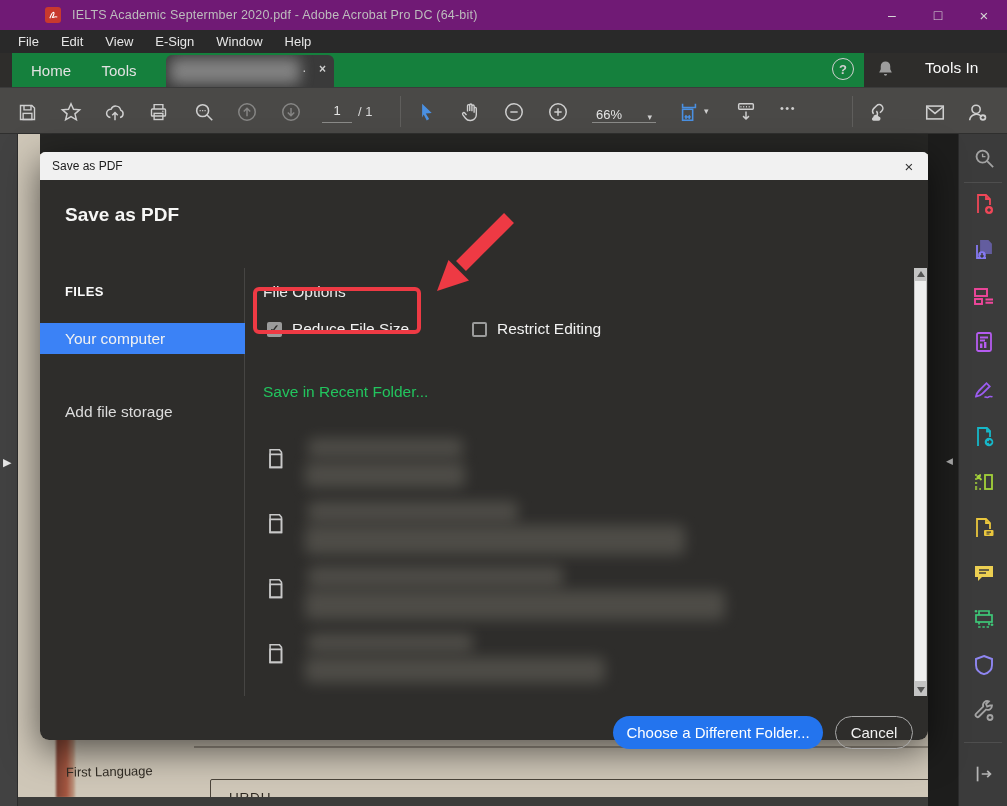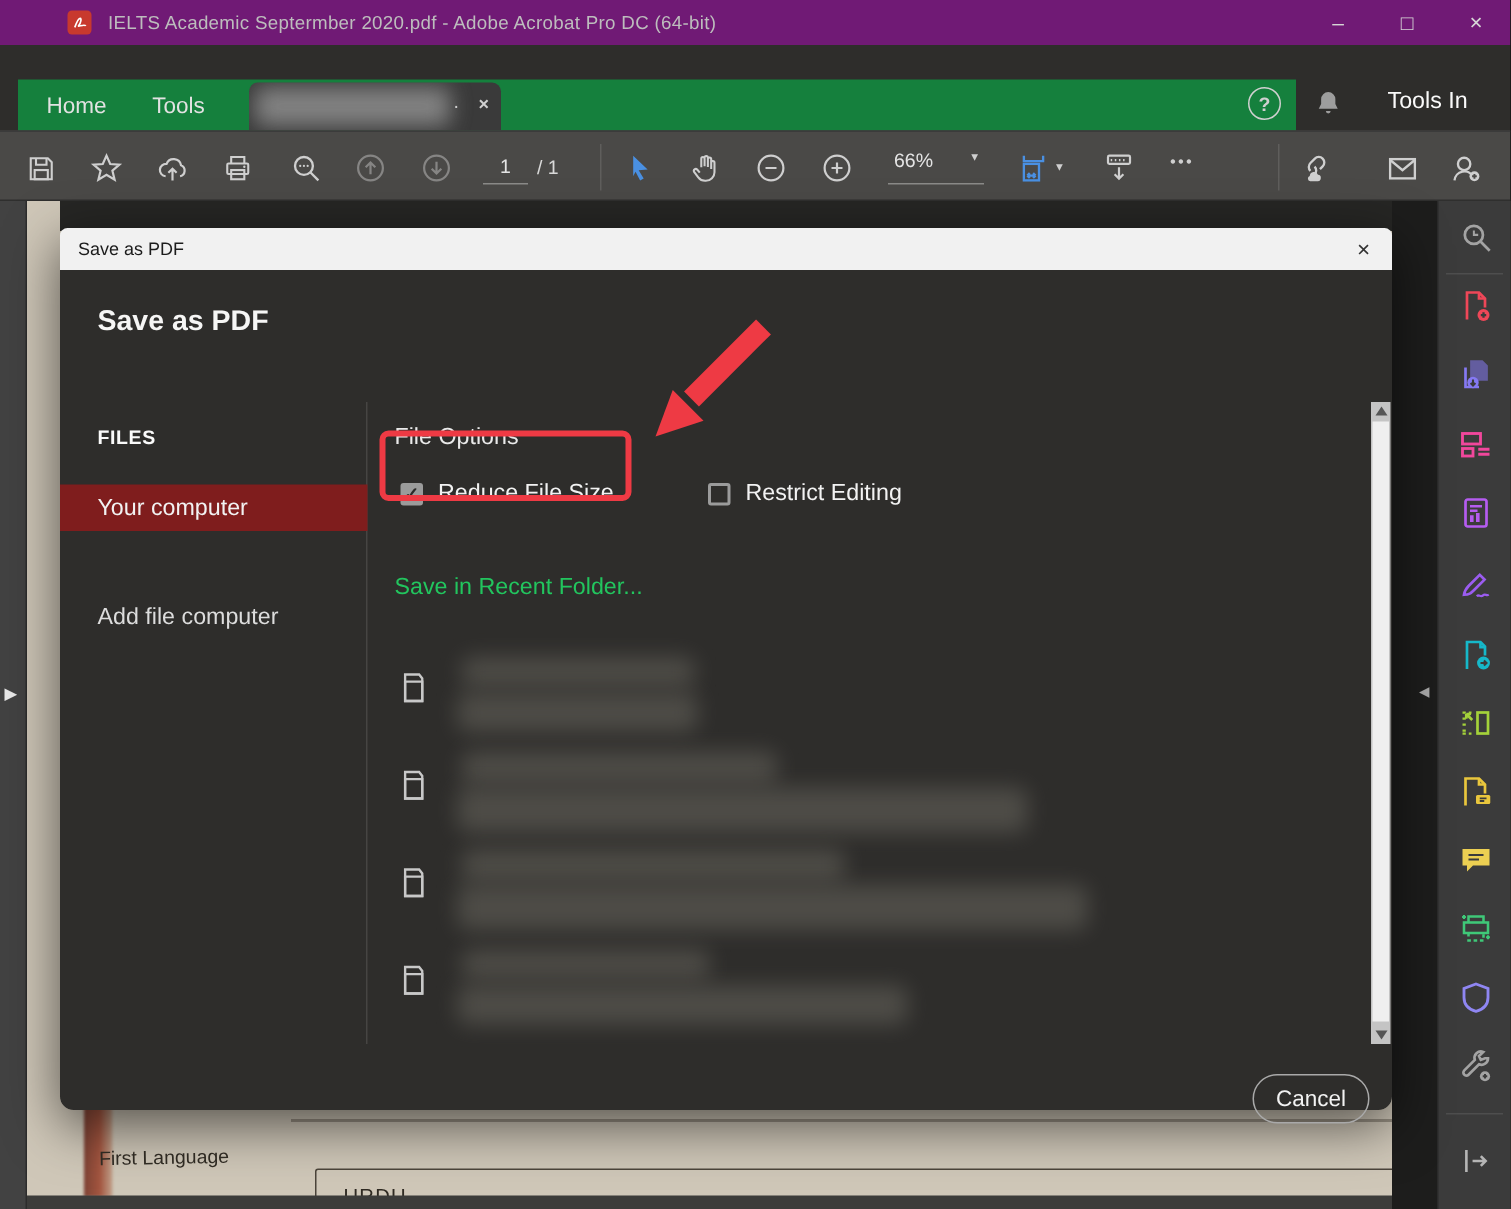--- a/index.html
+++ b/index.html
@@ -125,6 +125,14 @@
     <div class="win-btn wb-close">×</div>
   </div>
 
+  <div class="menubar">
+    <span class="menu-item">File</span>
+    <span class="menu-item">Edit</span>
+    <span class="menu-item">View</span>
+    <span class="menu-item">E-Sign</span>
+    <span class="menu-item">Window</span>
+    <span class="menu-item">Help</span>
+  </div>
 
   <div class="tabbar">
     <div class="tab tab-home">Home</div>

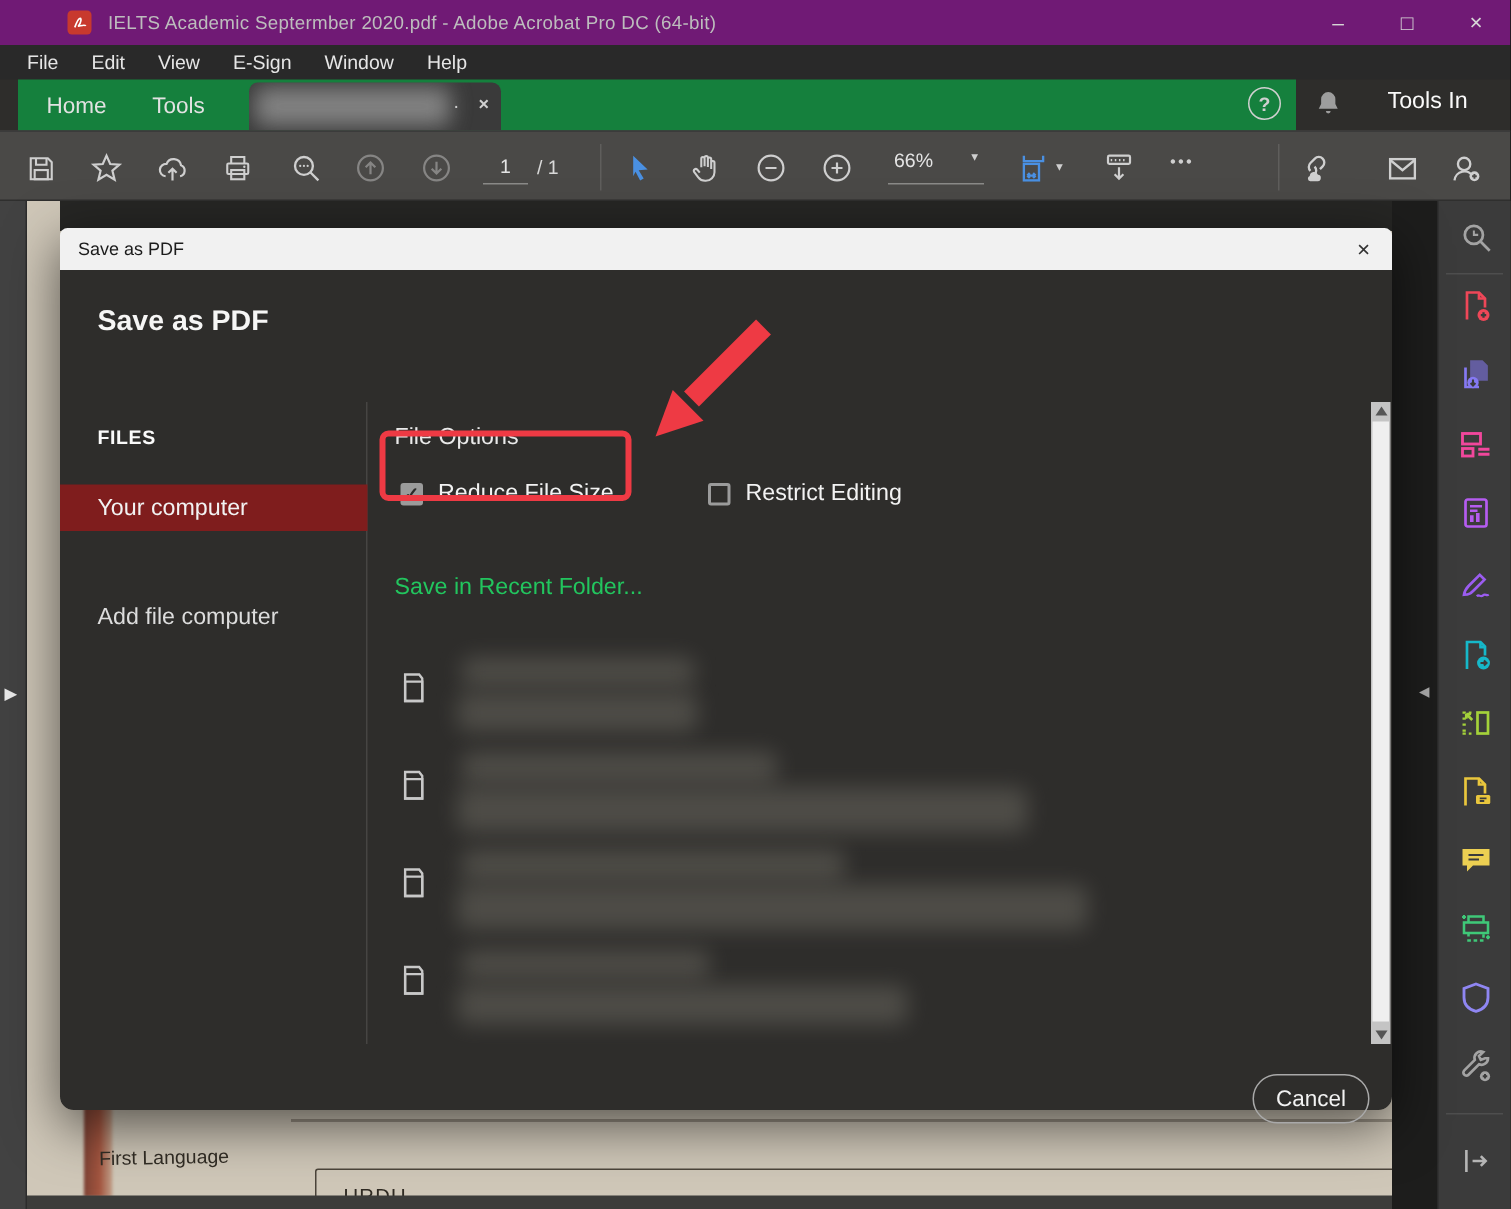--- a/index.html
+++ b/index.html
@@ -35,7 +35,7 @@
   .tb-divider { position:absolute; top:8px; width:1px; height:31px; background:#5f5e5c; }
   .page-box { position:absolute; left:322px; top:11px; width:30px; height:24px; border-bottom:1.5px solid #8a8a88; color:#e4e4e4; font-size:13px; text-align:center; line-height:24px; }
   .page-total { position:absolute; left:358px; top:16px; color:#d9d9d9; font-size:13px; }
-  .zoom-box { position:absolute; left:592px; top:11px; width:64px; height:24px; border-bottom:1.5px solid #8a8a88; display:flex; align-items:flex-start; justify-content:space-between; padding:0 4px; }
+  .zoom-box { position:absolute; left:592px; top:11px; width:64px; height:24px; border-bottom:1.5px solid #8a8a88; display:flex; align-items:flex-end; justify-content:space-between; padding:0 4px; }
   .zoom-val { color:#e4e4e4; font-size:13px; }
   .caret { color:#cfcfcf; font-size:9px; }
   .dim { opacity:.45; }

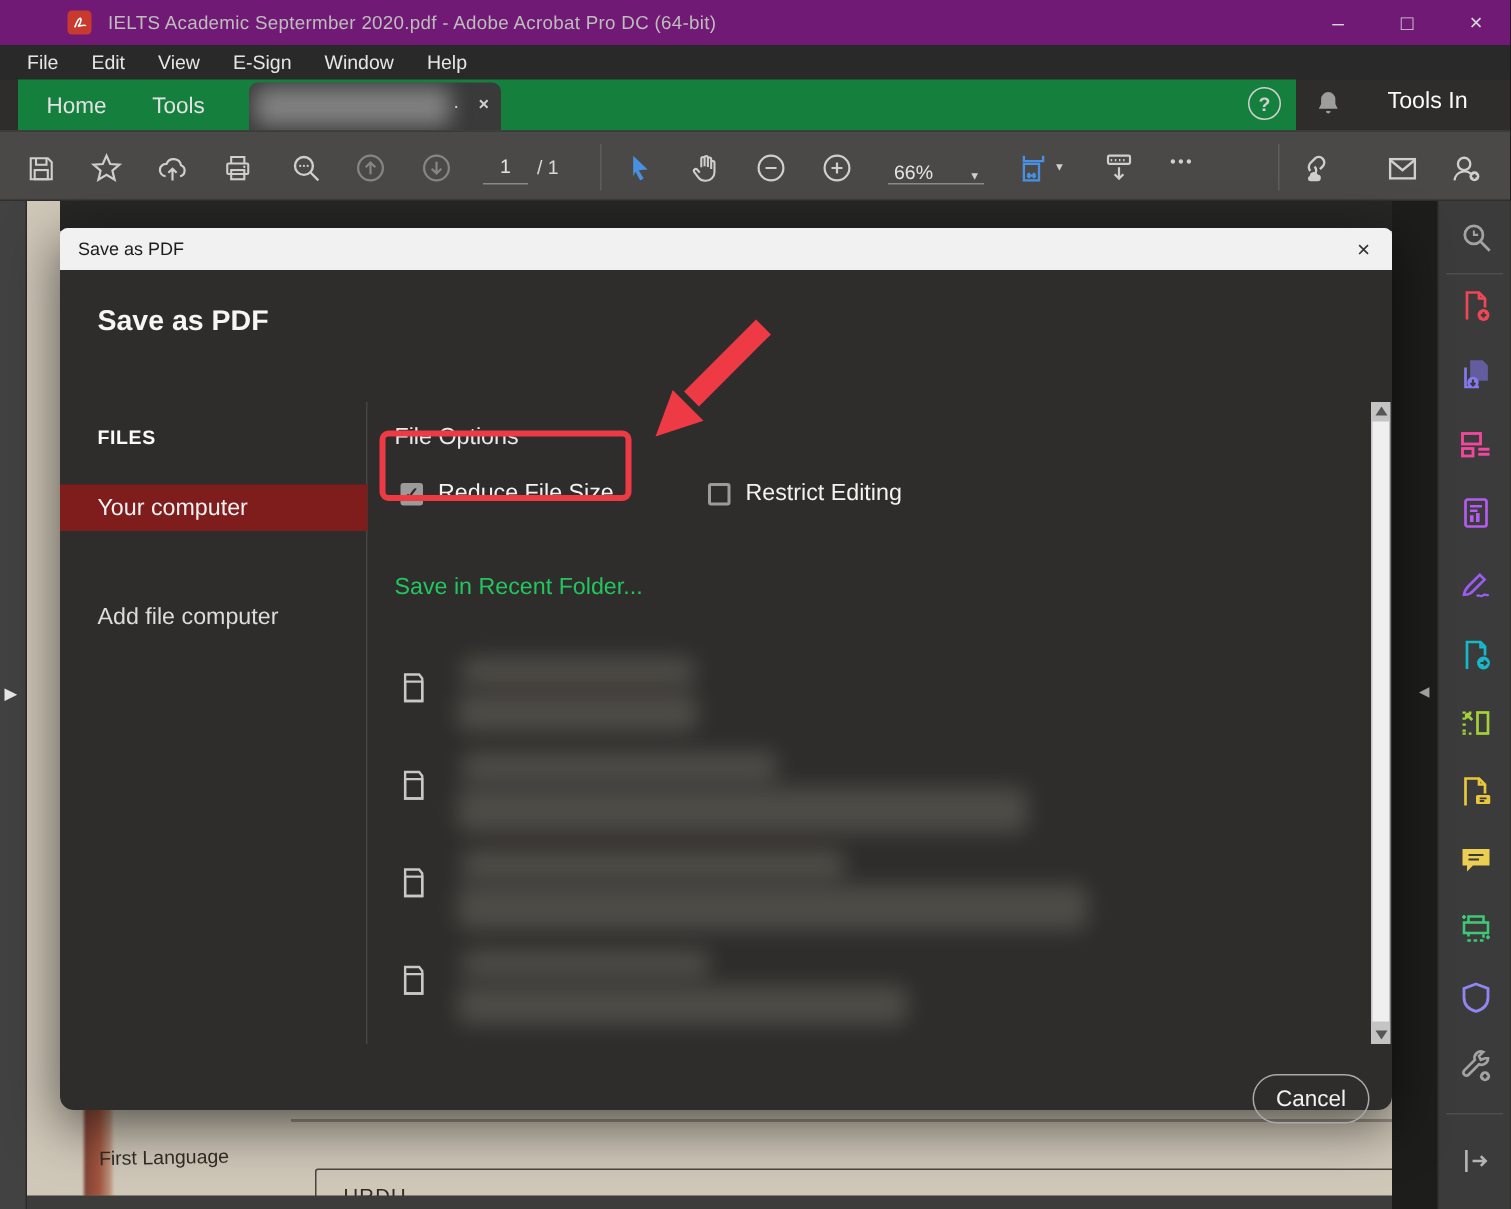--- a/index.html
+++ b/index.html
@@ -74,7 +74,7 @@
   .files-panel { position:absolute; left:0; top:0; width:205px; height:428px; border-right:1px solid #464543; }
   .files-header { position:absolute; left:25px; top:16px; color:#fafafa; font-size:13px; font-weight:bold; letter-spacing:.4px; }
   .file-item { position:absolute; left:0; width:205px; height:31px; display:flex; align-items:center; padding-left:25px; color:#dcdcdc; font-size:15.5px; }
-  .fi-0 { top:55px; background:#7f1d1d; color:#f2f2f2; }
+  .fi-0 { top:55px; background:#3b82f6; color:#f2f2f2; }
   .fi-1 { top:93px; }
   .fi-2 { top:128px; }
 

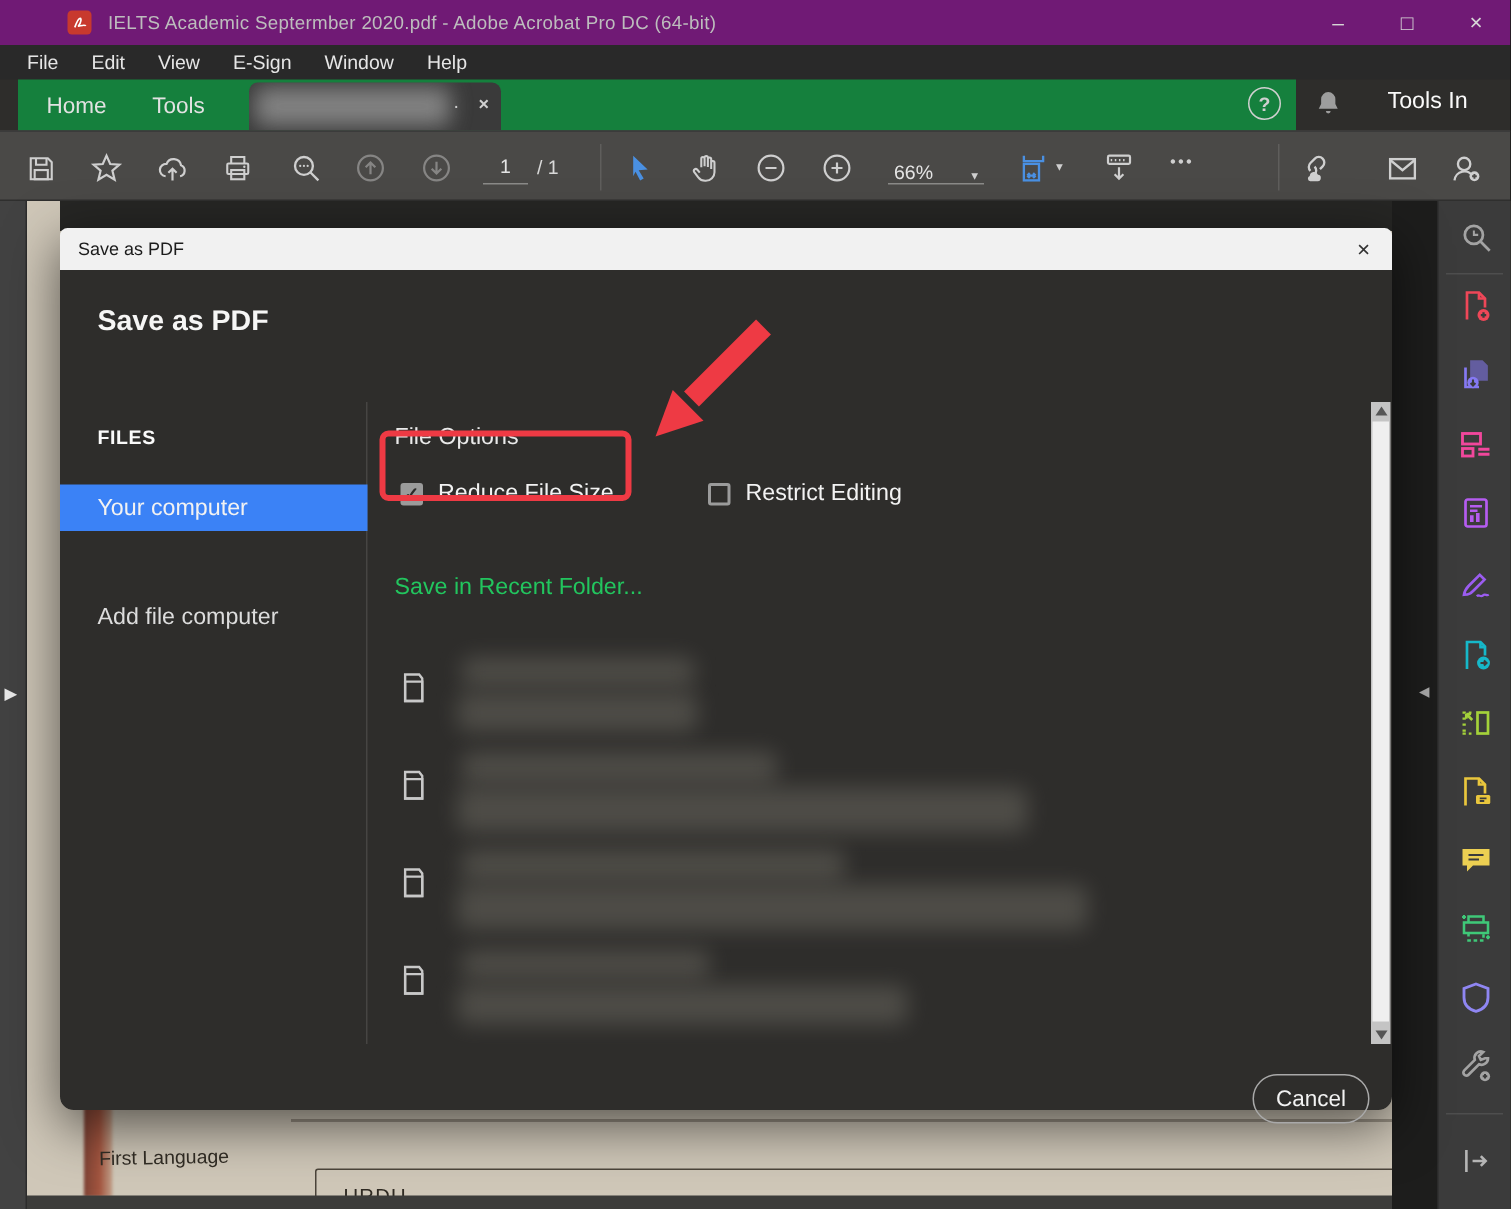--- a/index.html
+++ b/index.html
@@ -404,7 +404,7 @@
         <div class="files-panel">
           <div class="files-header">FILES</div>
           <div class="file-item fi-0">Your computer</div>
-          <div class="file-item fi-2">Add file computer</div>
+          <div class="file-item fi-2">Add file storage</div>
         </div>
 
         <div class="opts">

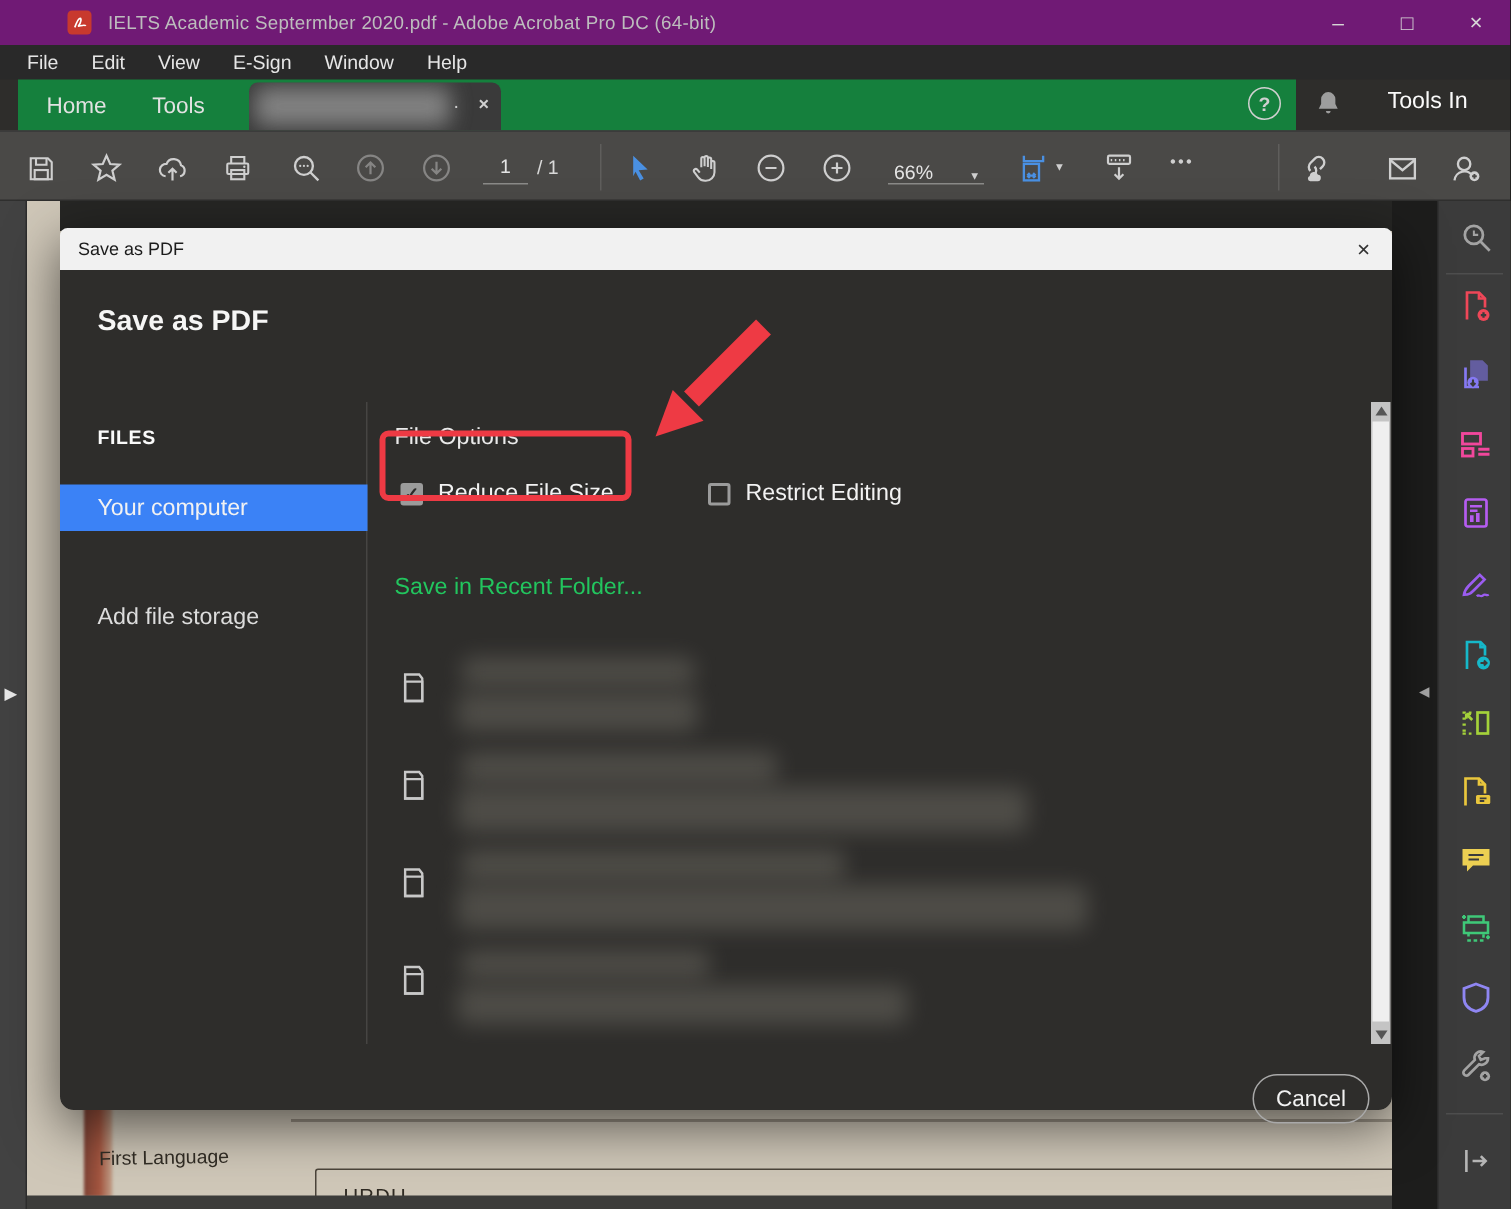--- a/index.html
+++ b/index.html
@@ -471,6 +471,7 @@
       </div>
 
       <div class="dlg-footer">
+        <button class="btn-primary">Choose a Different Folder...</button>
         <button class="btn-cancel">Cancel</button>
       </div>
     </div>

